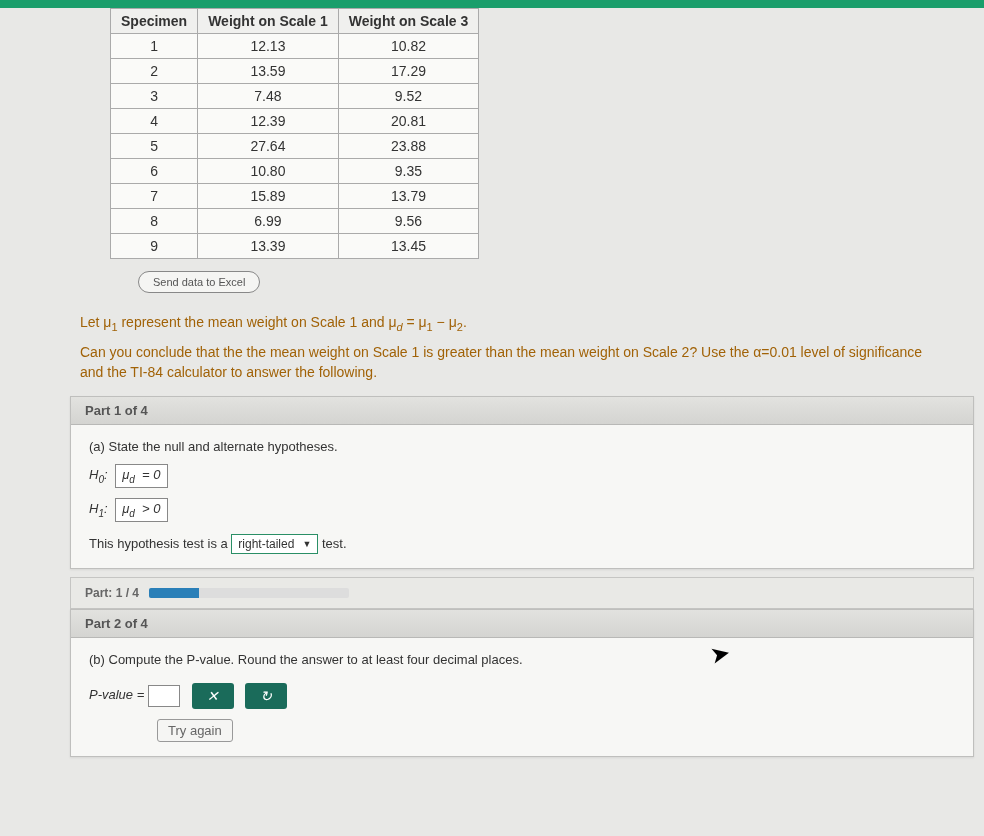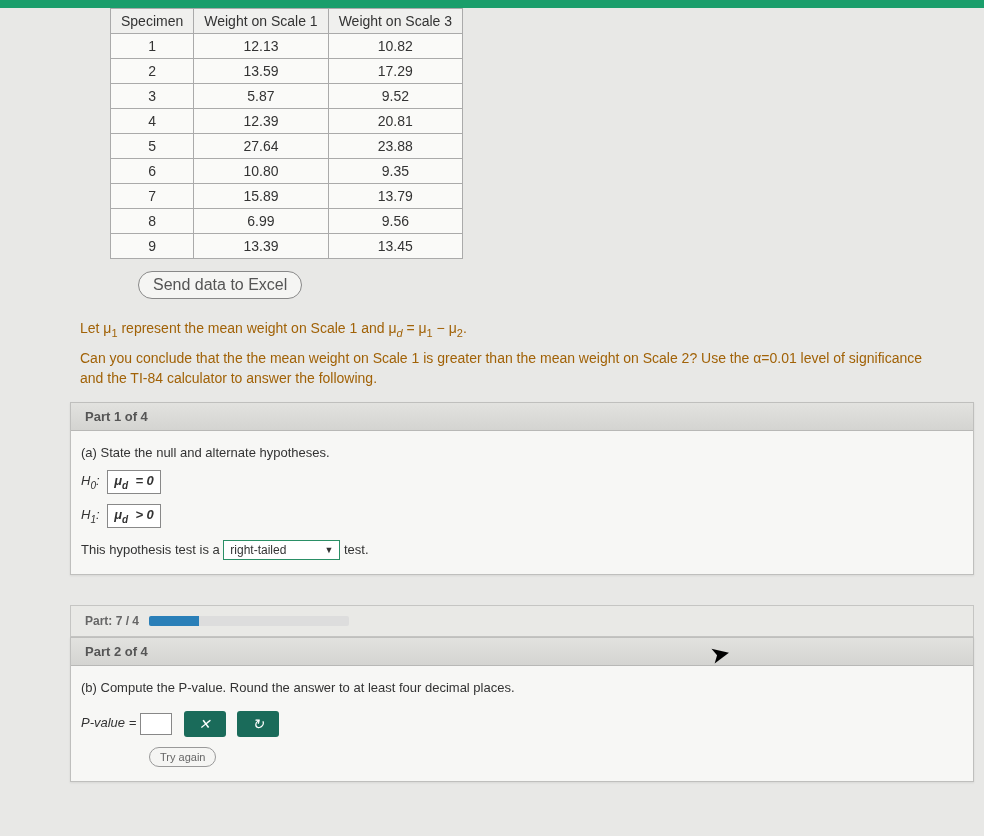--- a/index.html
+++ b/index.html
@@ -28,7 +28,7 @@
   color: #333;
 }
 table.data-table th {
-  font-weight: normal;
+  font-weight: bold;
   background: #f0f0ee;
 }
 table.data-table td { background: #fafaf8; min-width: 60px; }

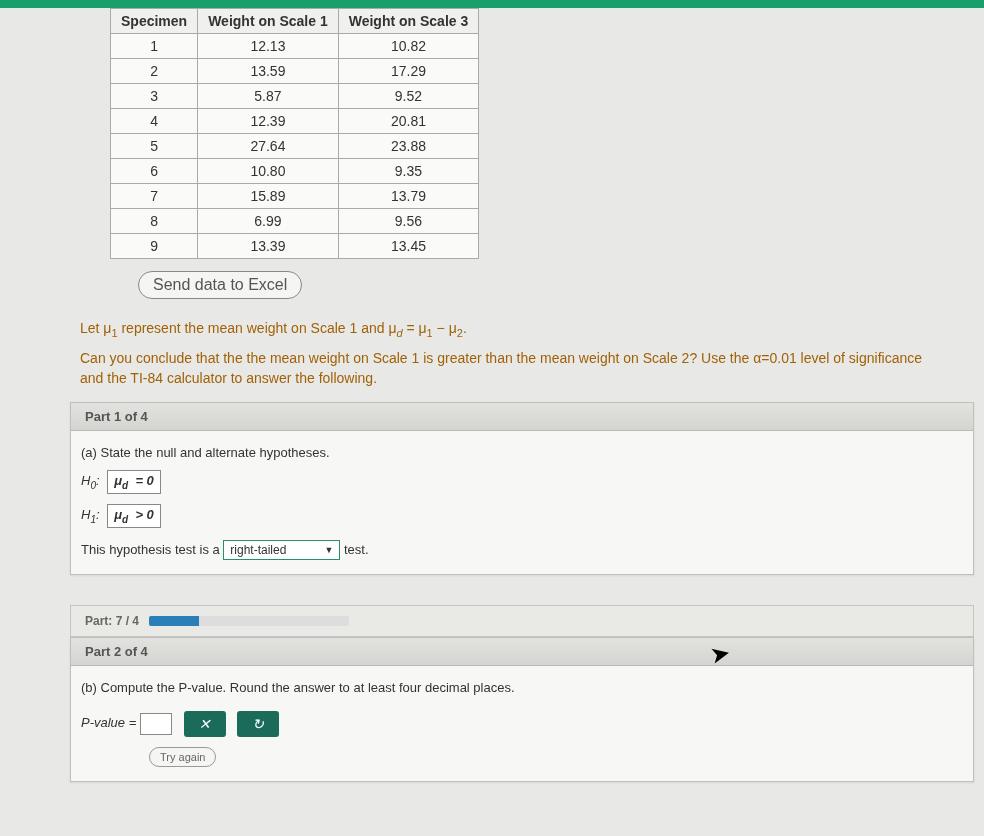--- a/index.html
+++ b/index.html
@@ -162,7 +162,7 @@
         </tr>
         <tr>
           <td>3</td>
-          <td>5.87</td>
+          <td>7.48</td>
           <td>9.52</td>
         </tr>
         <tr>

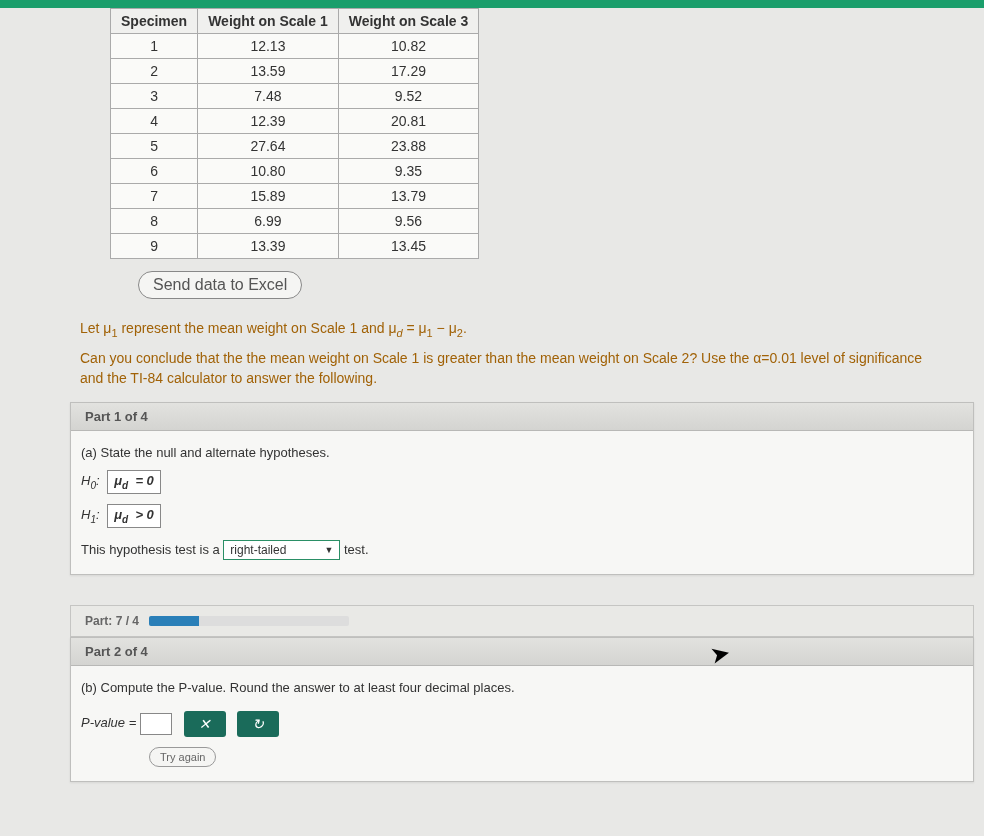--- a/index.html
+++ b/index.html
@@ -39,7 +39,7 @@
   padding: 4px 14px;
   border: 1px solid #888;
   border-radius: 14px;
-  font-size: 16px;
+  font-size: 11px;
   background: #f5f5f3;
   color: #555;
   cursor: pointer;

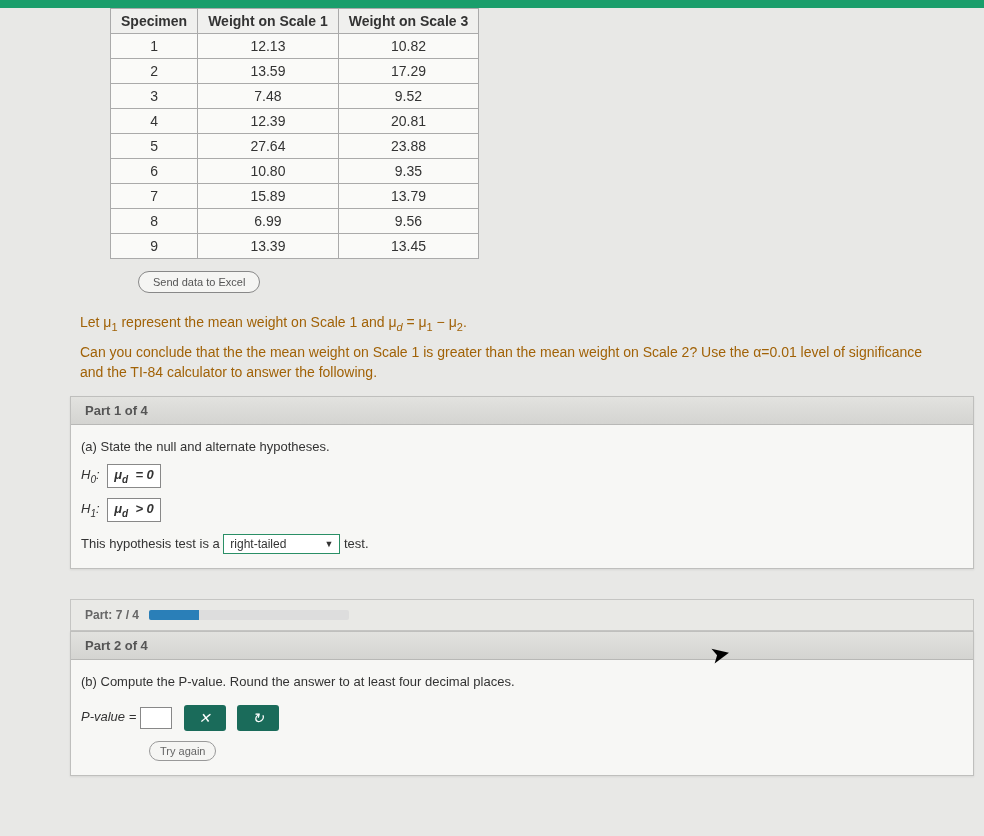--- a/index.html
+++ b/index.html
@@ -52,7 +52,7 @@
 .panel {
   background: #f7f7f5;
   border: 1px solid #bfbfbd;
-  margin: 14px -40px 30px -40px;
+  margin: 14px -40px 8px -40px;
   box-shadow: 0 1px 2px rgba(0,0,0,0.08);
 }
 .panel-header {

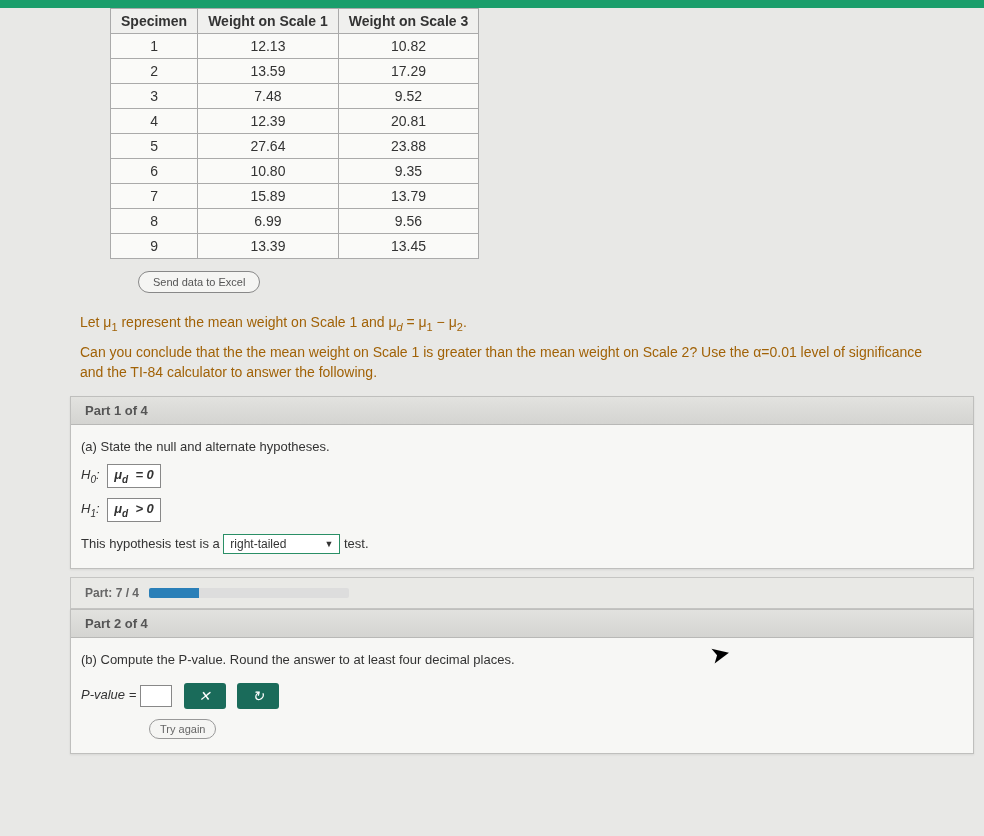--- a/index.html
+++ b/index.html
@@ -63,7 +63,7 @@
   font-size: 13px;
   color: #555;
 }
-.panel-body { padding: 14px 10px; font-size: 13px; color: #333; }
+.panel-body { padding: 14px 18px; font-size: 13px; color: #333; }
 
 .hyp-row { margin: 10px 0; font-style: italic; }
 .hyp-box {

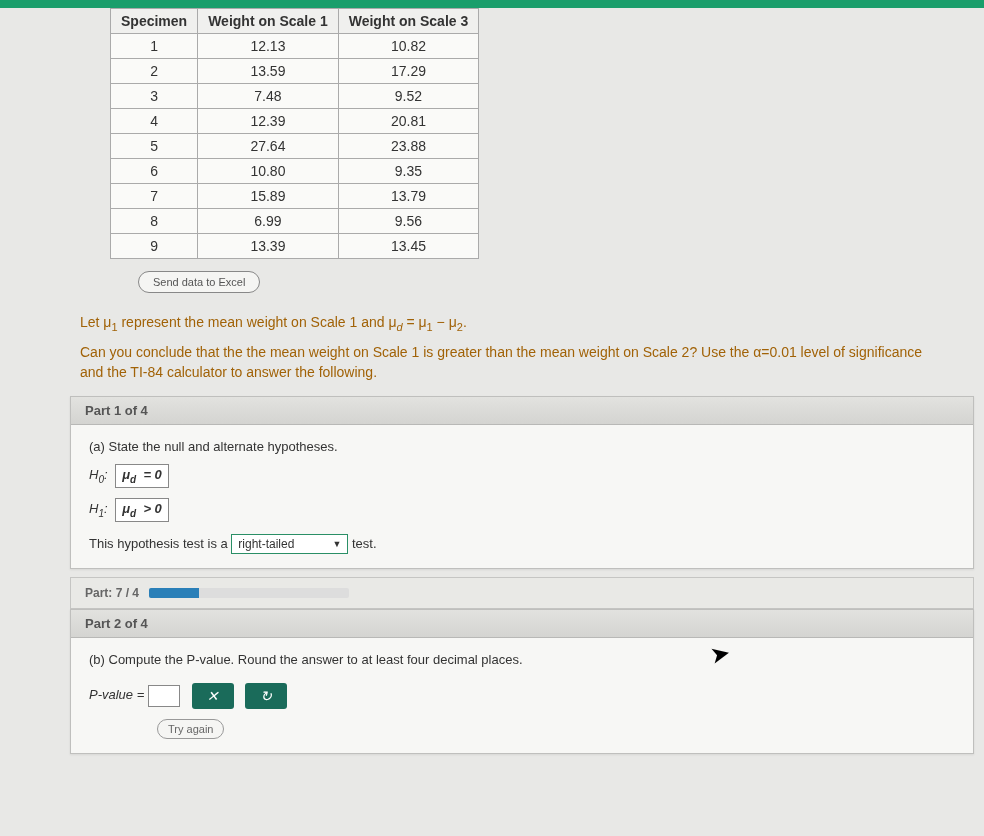--- a/index.html
+++ b/index.html
@@ -74,7 +74,6 @@
   font-style: italic;
   font-size: 13px;
   margin-left: 4px;
-  font-weight: bold;
 }
 .sub { font-size: 10px; vertical-align: sub; }
 

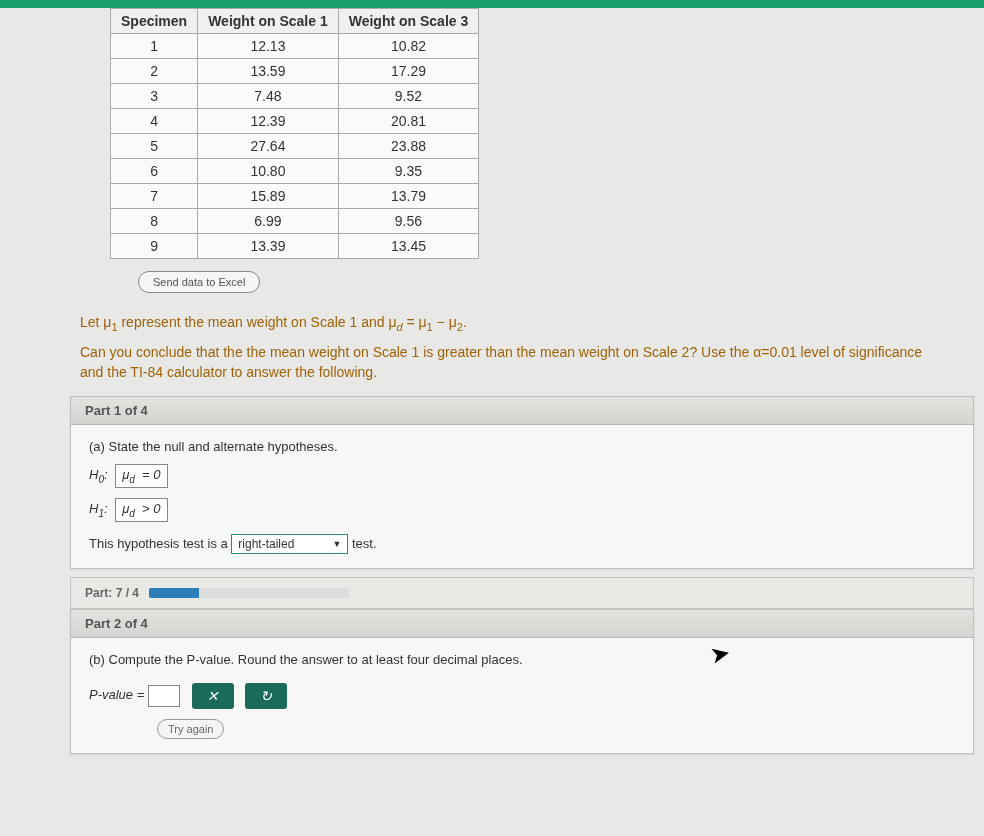--- a/index.html
+++ b/index.html
@@ -86,7 +86,6 @@
   padding: 2px 6px;
   font-size: 12px;
   color: #333;
-  gap: 30px;
 }
 .select-box .caret { font-size: 9px; margin-left: 8px; color: #333; }
 

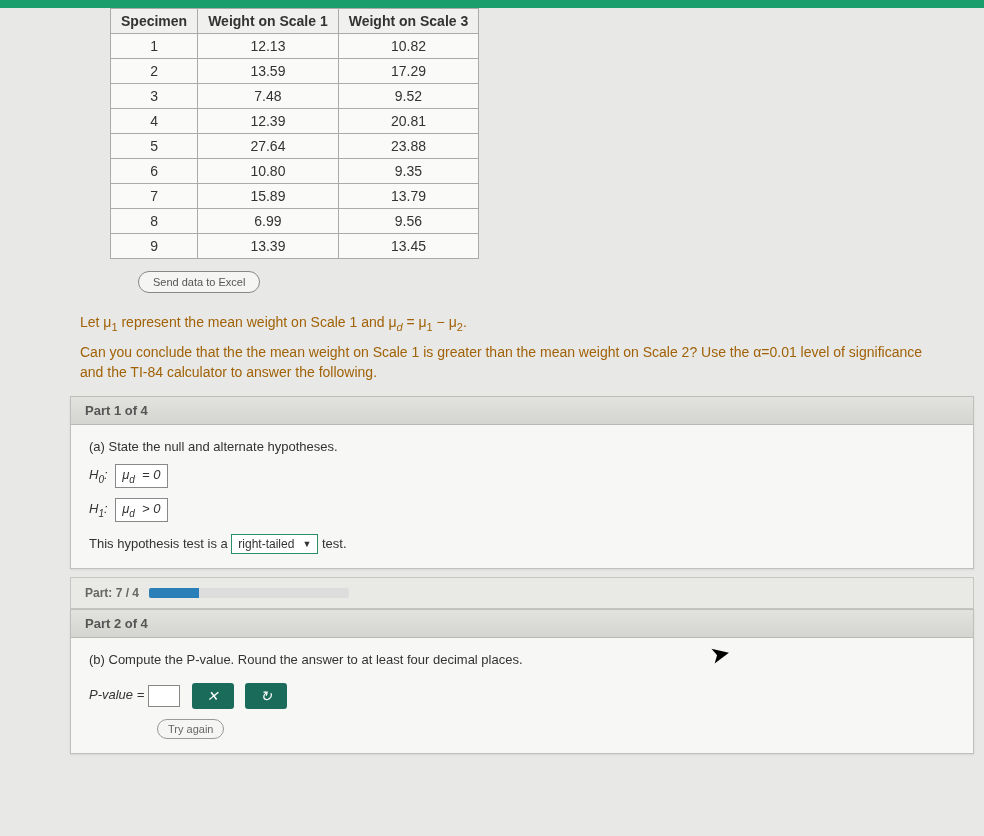--- a/index.html
+++ b/index.html
@@ -232,7 +232,7 @@
 
   
   <div class="progress-bar-row">
-    <span>Part: 7 / 4</span>
+    <span>Part: 1 / 4</span>
     <div class="prog-track">
       <div class="prog-fill"></div>
     </div>

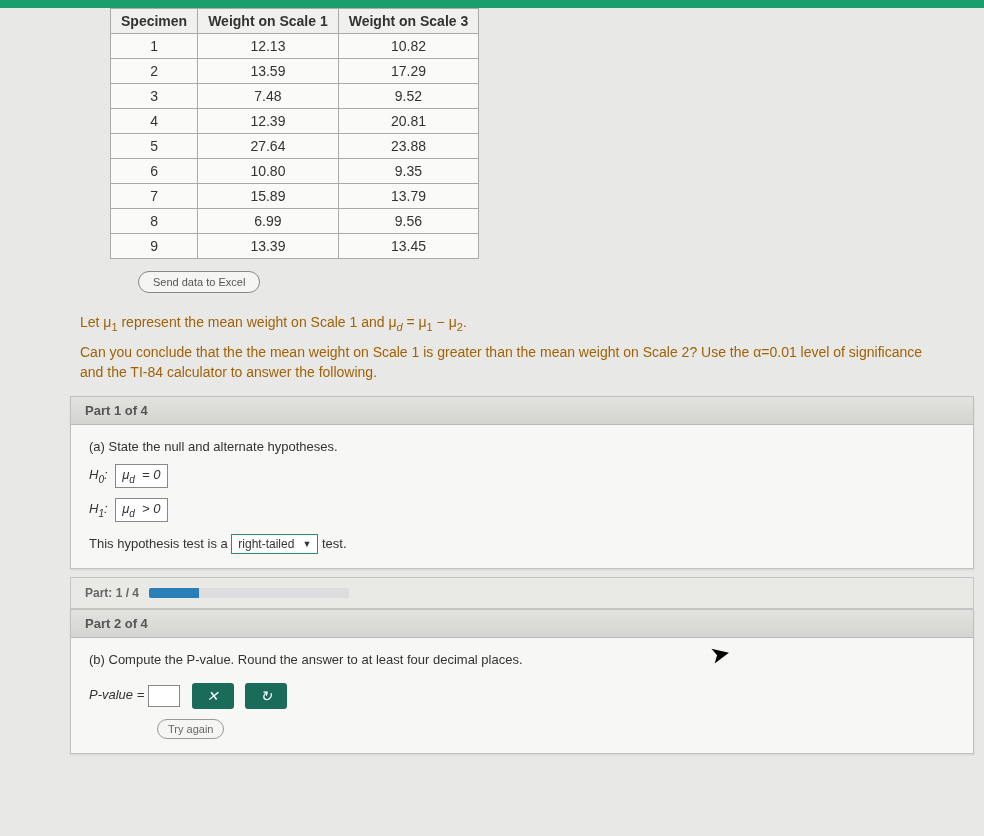--- a/index.html
+++ b/index.html
@@ -118,9 +118,9 @@
   margin-top: 10px; margin-left: 68px;
   padding: 3px 10px;
   border: 1px solid #999;
-  border-radius: 10px;
+  border-radius: 3px;
   background: #f5f5f3;
-  font-size: 11px;
+  font-size: 13px;
   color: #666;
   cursor: pointer;
 }

